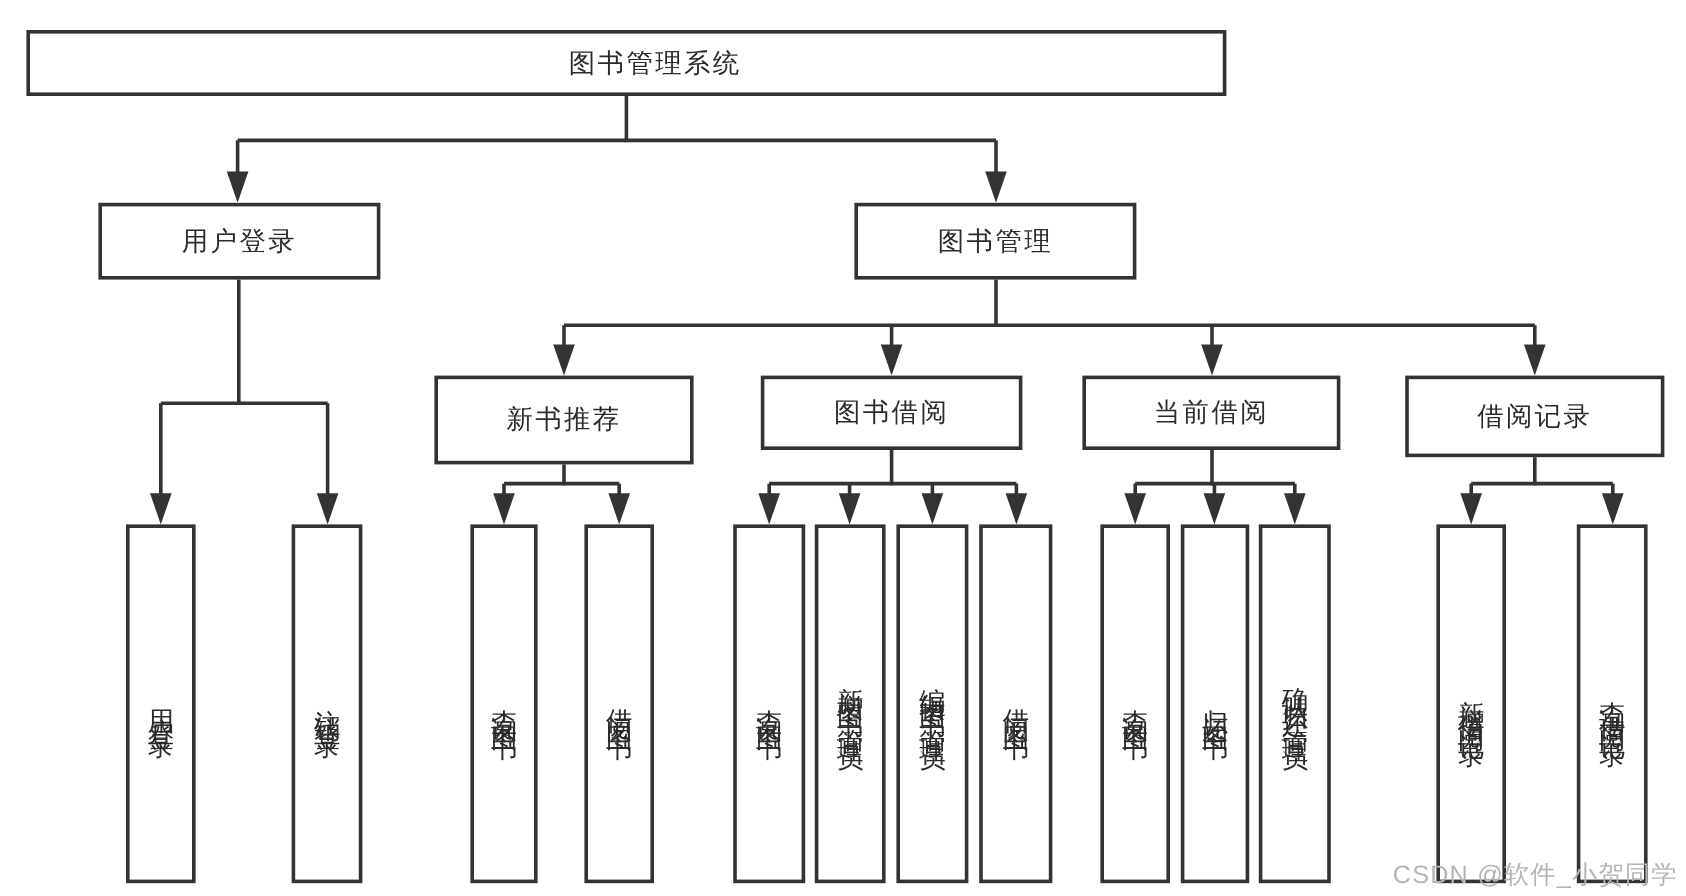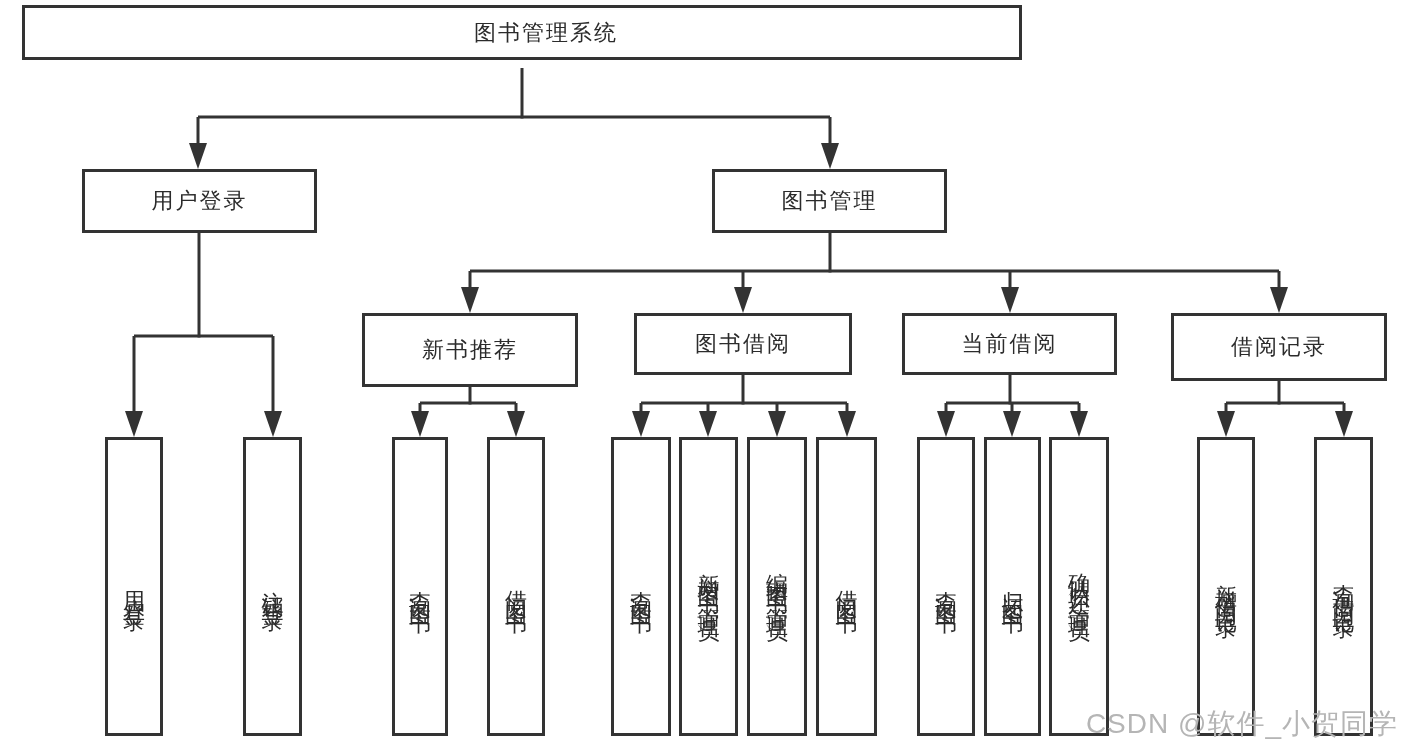--- a/index.html
+++ b/index.html
@@ -126,7 +126,7 @@
     </g>
   </svg>
 
-  <div class="node" style="left:22px;top:5px;width:1000px;height:55px;padding-left:48px;">图书管理系统</div>
+  <div class="node" style="left:22px;top:25px;width:1000px;height:55px;padding-left:48px;">图书管理系统</div>
 
   <div class="node" style="left:82px;top:169px;width:235px;height:64px;">用户登录</div>
   <div class="node" style="left:712px;top:169px;width:235px;height:64px;">图书管理</div>

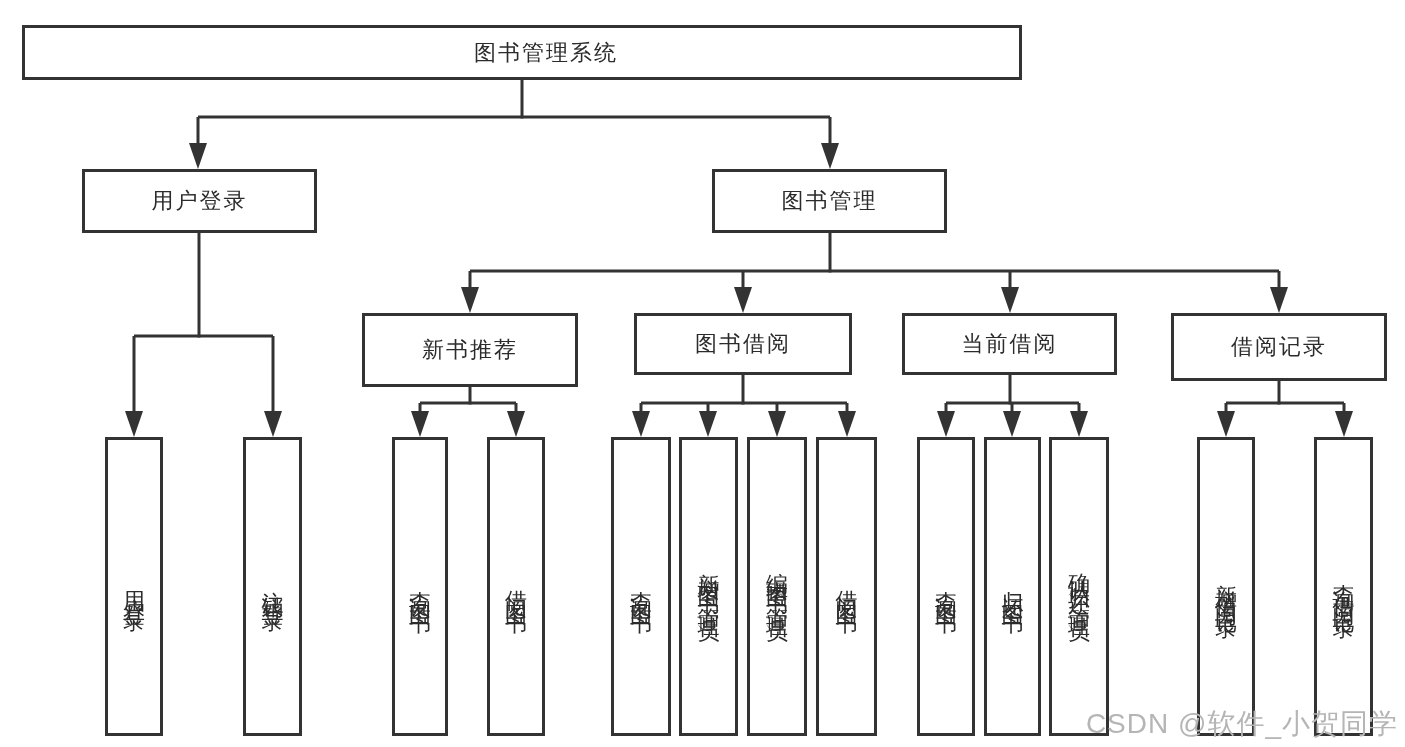--- a/index.html
+++ b/index.html
@@ -38,7 +38,7 @@
   .watermark {
     position:absolute;
     right:7px; bottom:4px;
-    font-size:28px;
+    font-size:21px;
     color:#b5b5b5;
     letter-spacing:1px;
     z-index:5;

